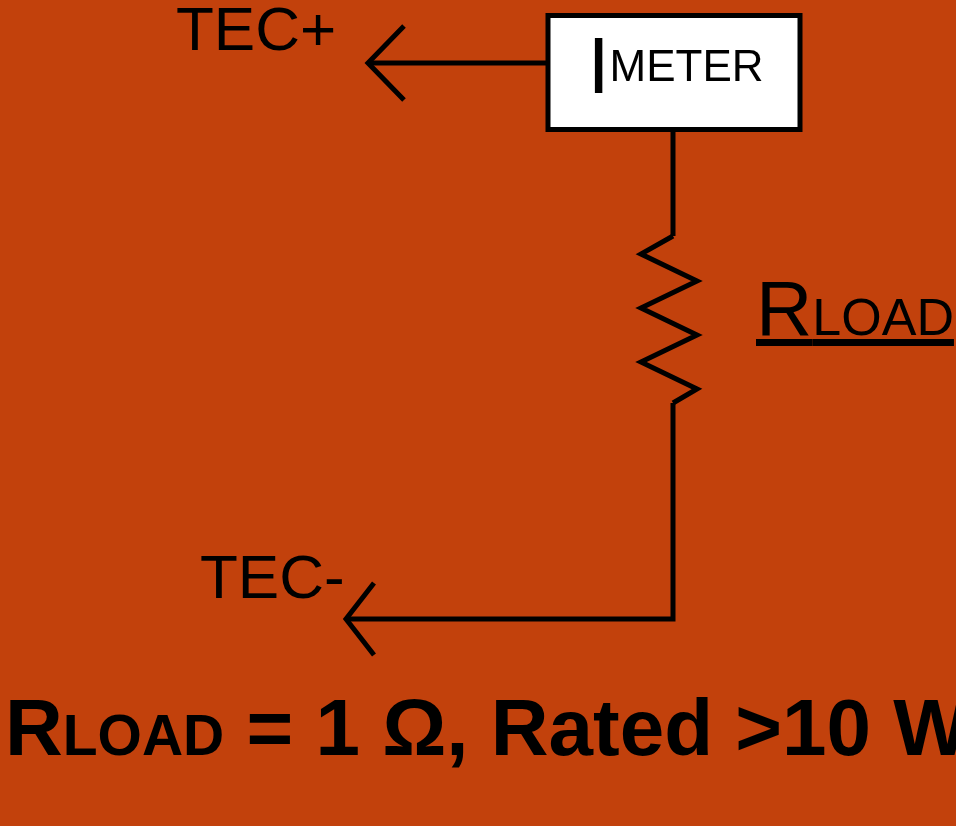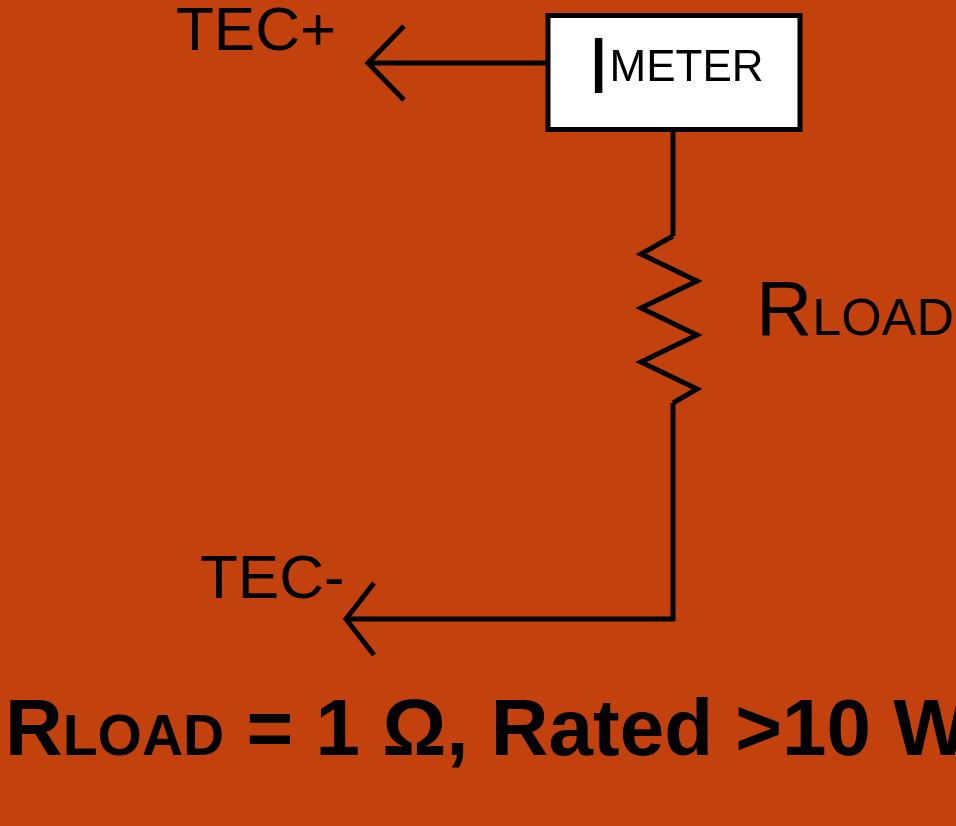--- a/index.html
+++ b/index.html
@@ -68,6 +68,7 @@
     left: 756px;
     top: 269px;
     font-size: 78px;
+    text-decoration: underline;
   }
   .rload-label .sub {
     font-size: 52px;

